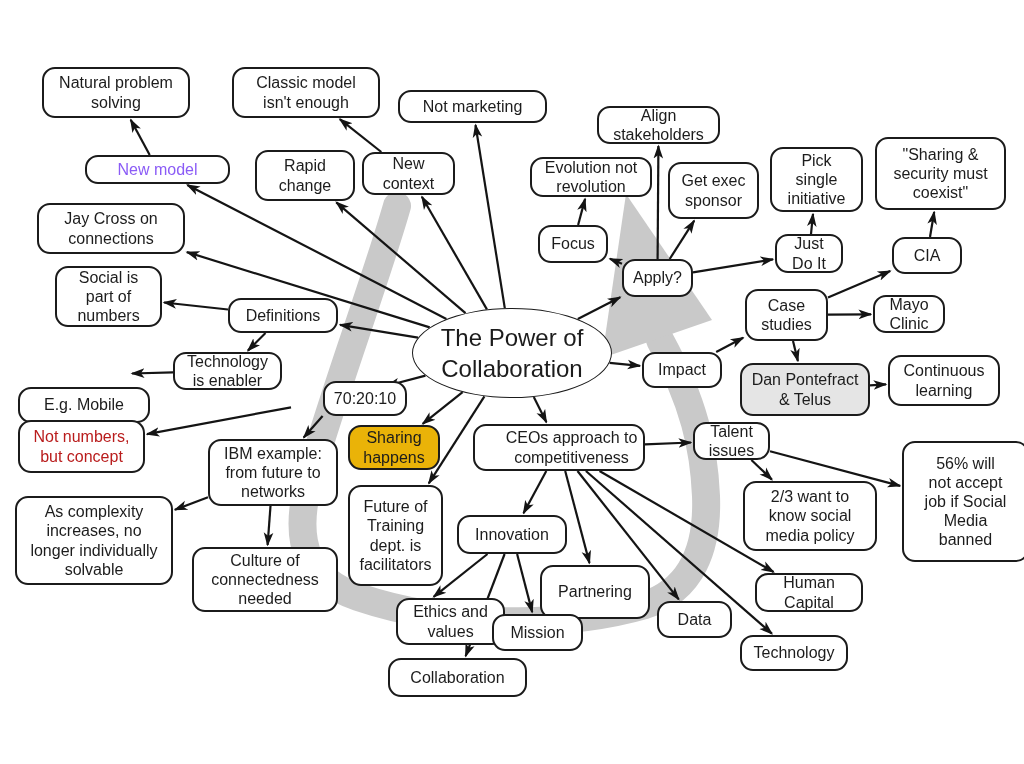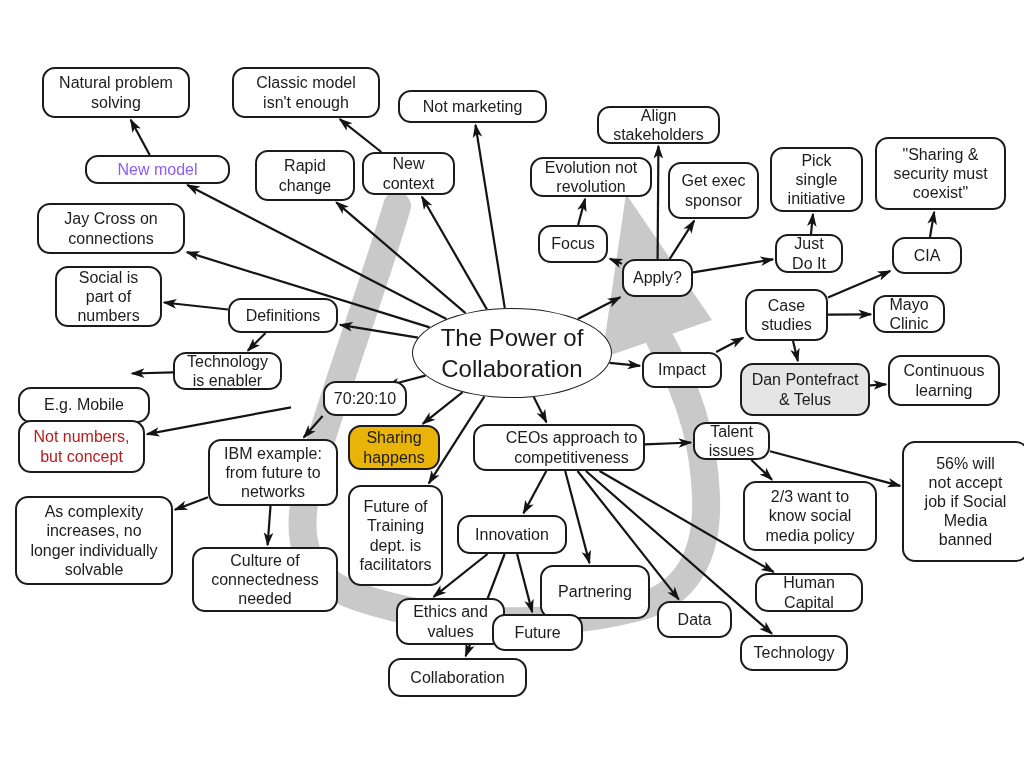--- a/index.html
+++ b/index.html
@@ -186,7 +186,7 @@
       <div class="node" style="left: 657px; top: 601px; width: 75px; height: 37px; border-color: rgb(27, 27, 27); background: rgb(255, 255, 255); color: rgb(28, 28, 28);">Data</div>
       <div class="node" style="left: 348px; top: 598px; width: 109px; height: 47px; border-color: rgb(27, 27, 27); background: rgb(255, 255, 255); color: rgb(28, 28, 28); margin-left: 48px;">Ethics and
 values</div>
-      <div class="node" style="left: 492px; top: 614px; width: 91px; height: 37px; border-color: rgb(27, 27, 27); background: rgb(255, 255, 255); color: rgb(28, 28, 28);">Future</div>
+      <div class="node" style="left: 492px; top: 614px; width: 91px; height: 37px; border-color: rgb(27, 27, 27); background: rgb(255, 255, 255); color: rgb(28, 28, 28);">Mission</div>
       <div class="node" style="left: 740px; top: 635px; width: 108px; height: 36px; border-color: rgb(27, 27, 27); background: rgb(255, 255, 255); color: rgb(28, 28, 28);">Technology</div>
       <div class="node" style="left: 388px; top: 658px; width: 139px; height: 39px; border-color: rgb(27, 27, 27); background: rgb(255, 255, 255); color: rgb(28, 28, 28);">Collaboration</div>
     </div>

